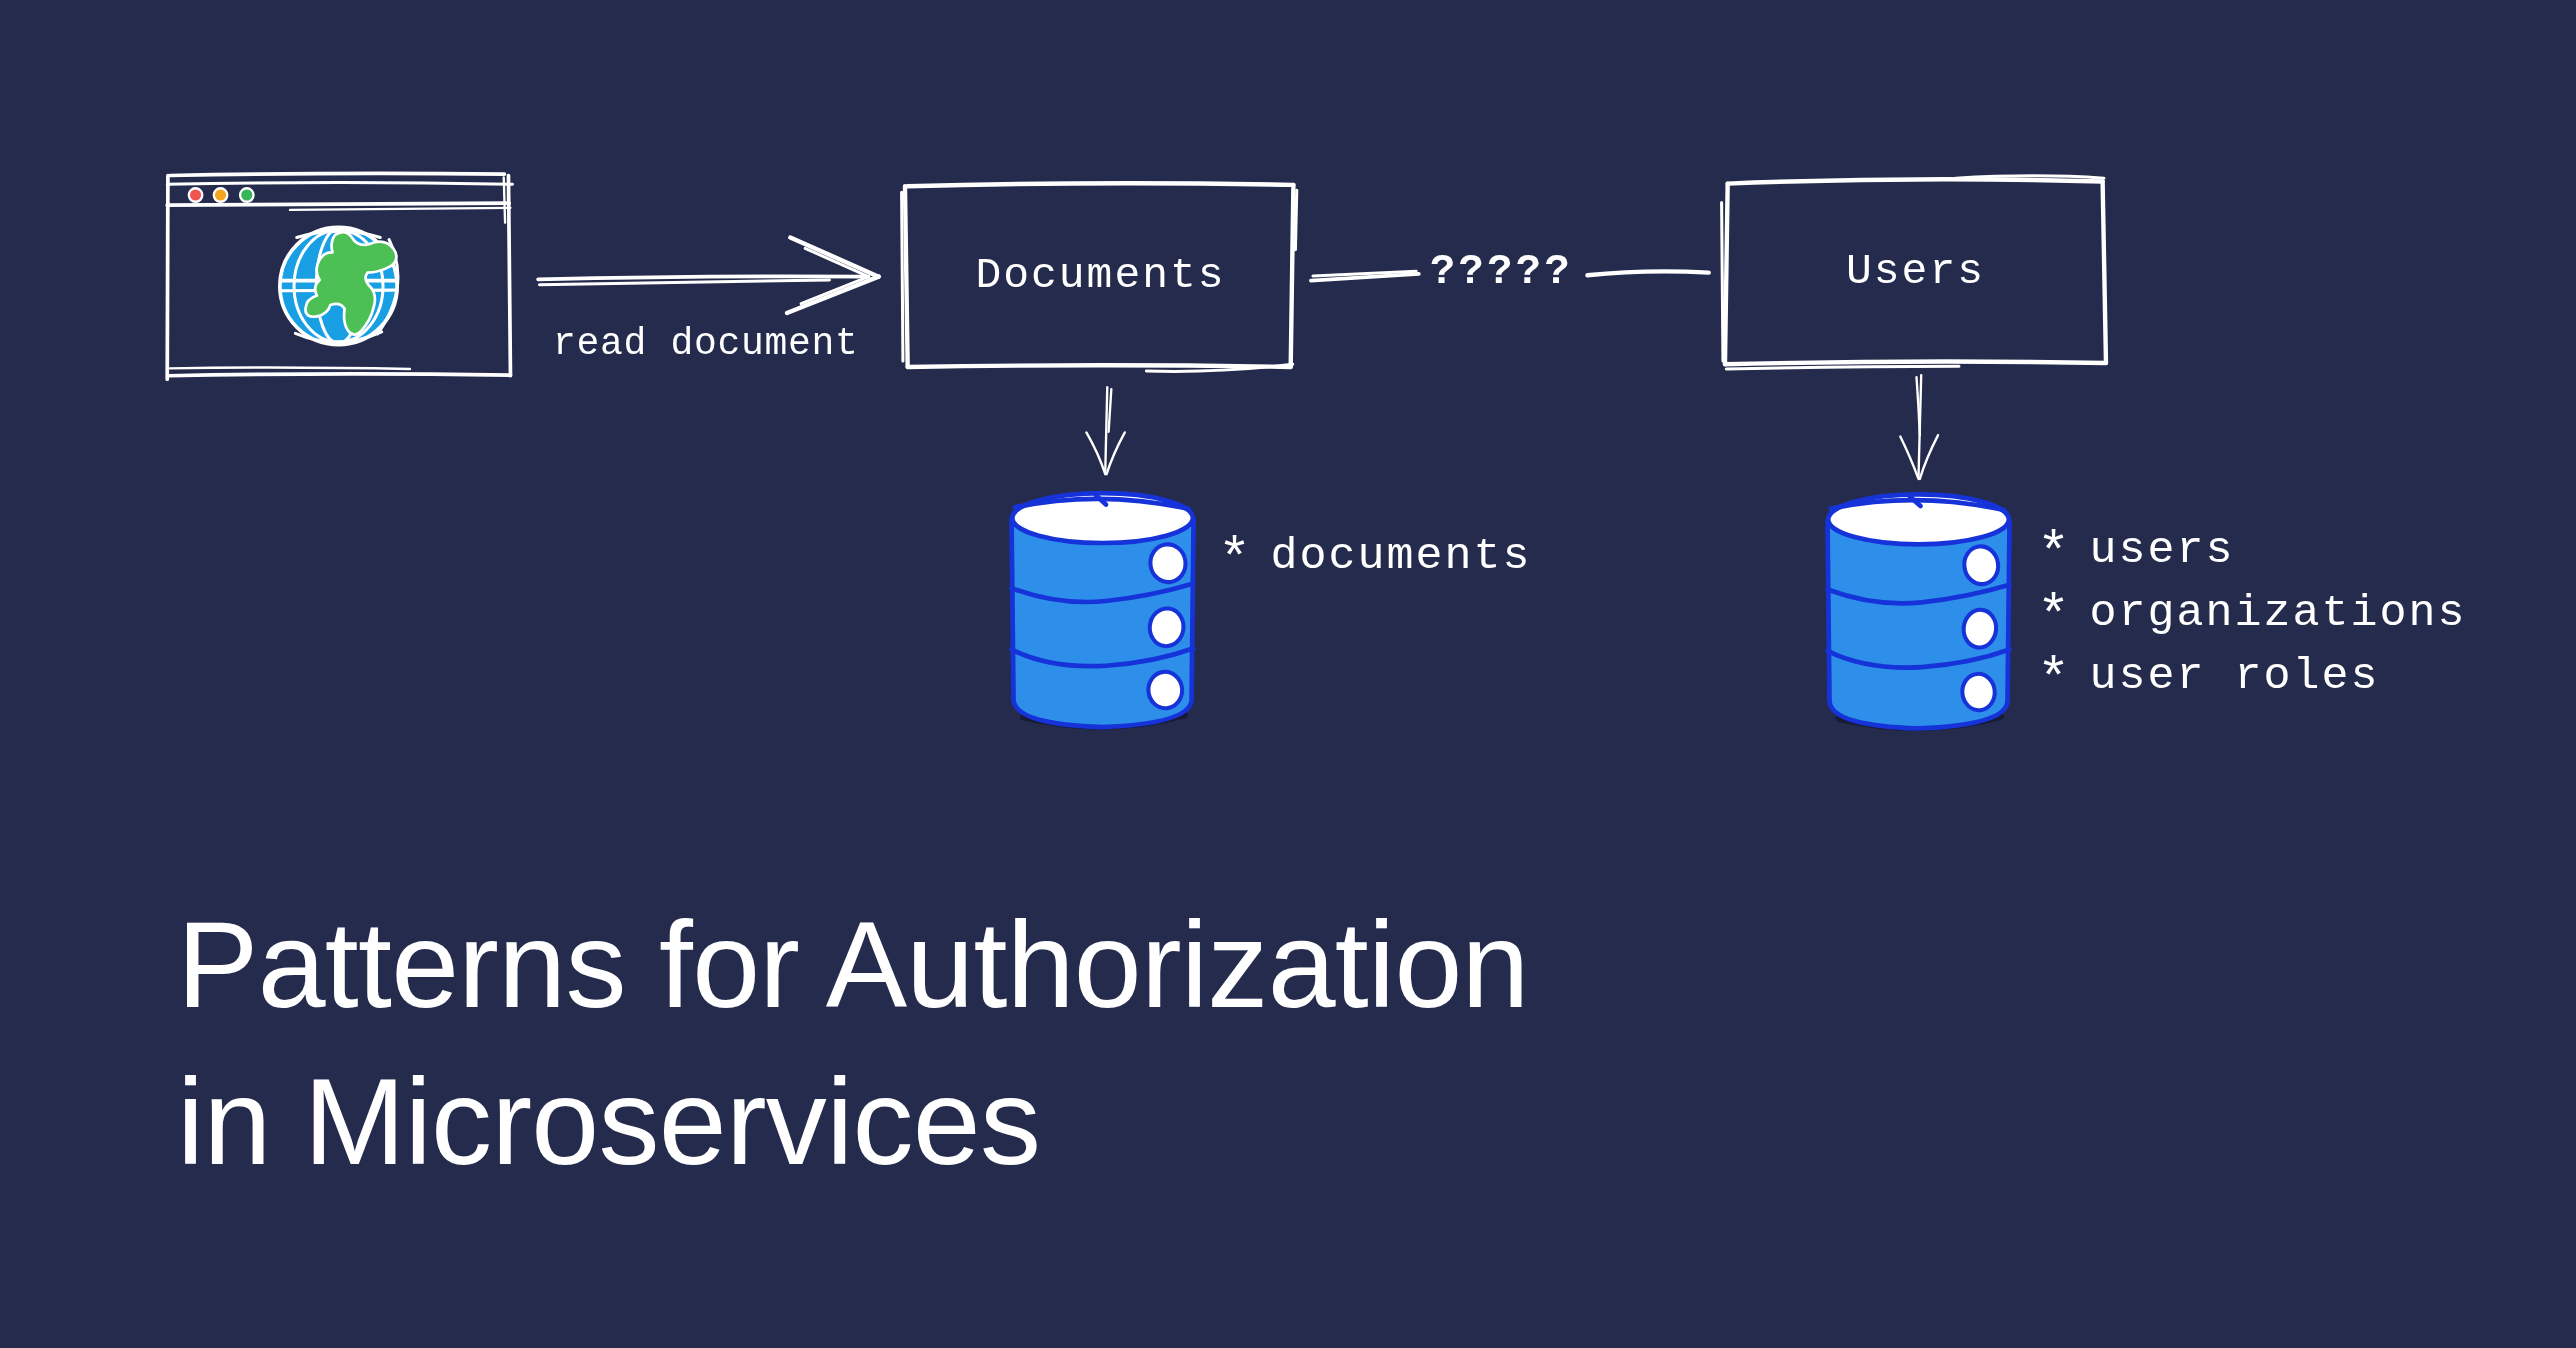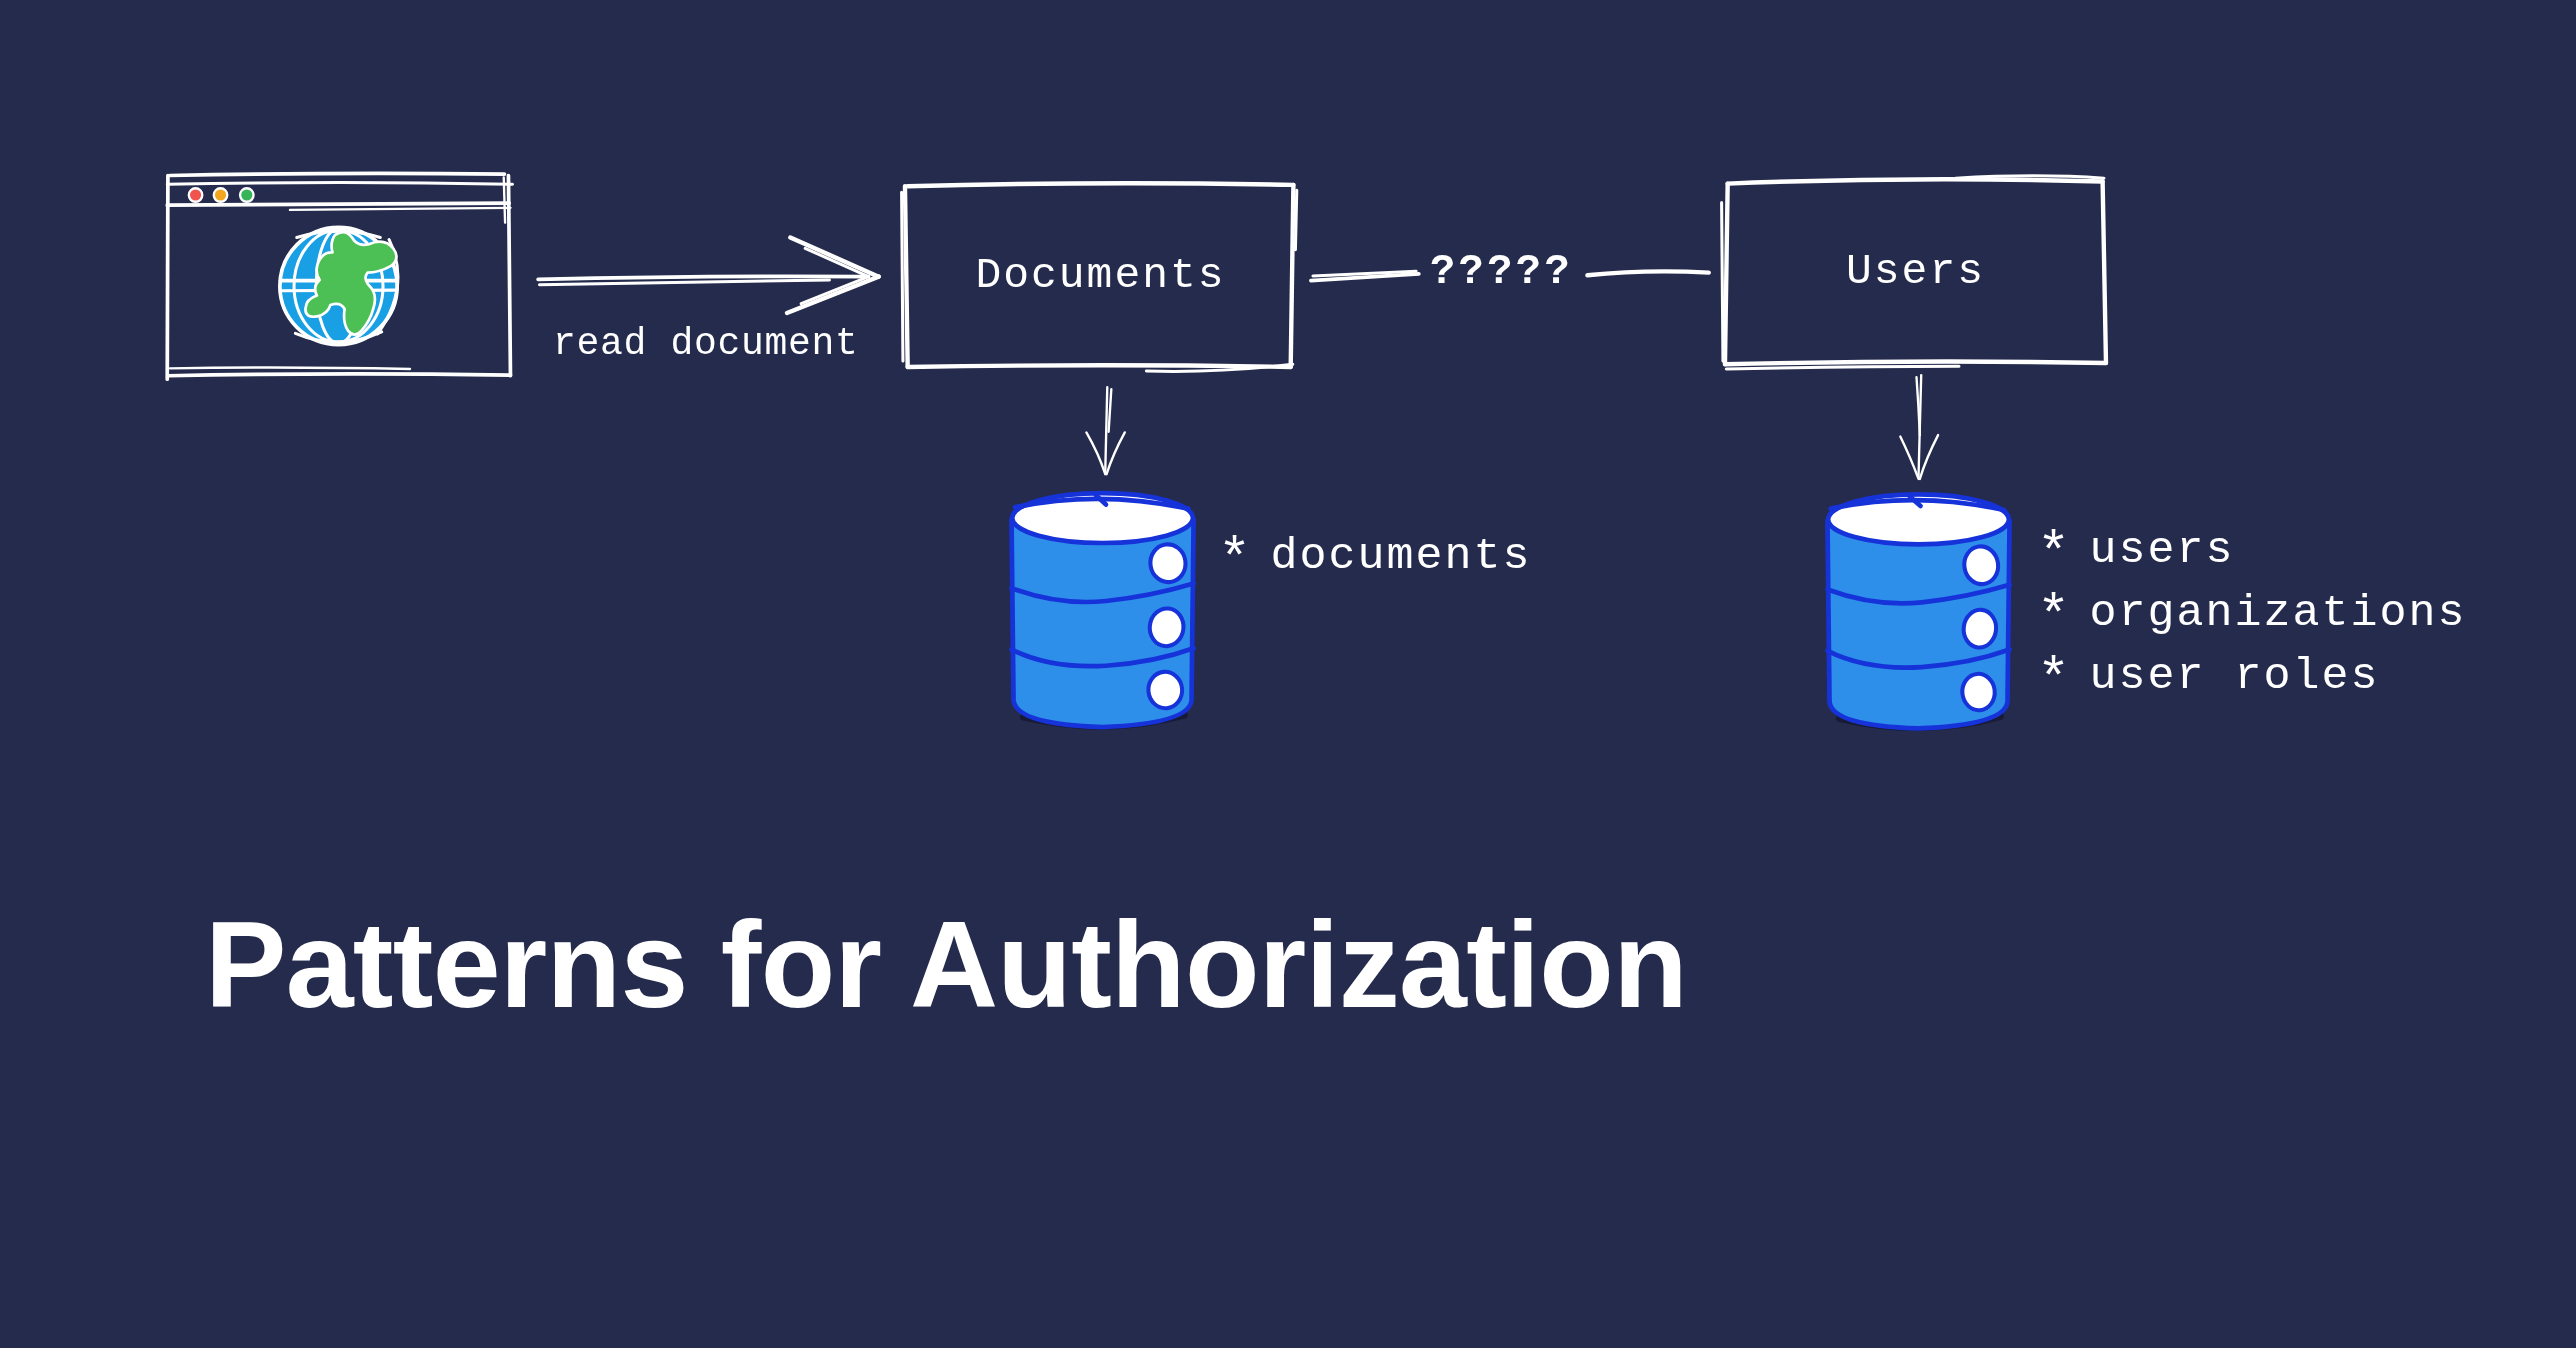--- a/index.html
+++ b/index.html
@@ -46,8 +46,8 @@
   .title{
     position:absolute;left:177px;top:887px;
     font-family:"Liberation Sans","DejaVu Sans",sans-serif;
-    font-weight:bold;font-size:122px;line-height:157px;
-    letter-spacing:-0.7px;color:var(--ink,#fff);margin-left:28px;
+    font-weight:normal;font-size:122px;line-height:157px;
+    letter-spacing:-0.7px;color:var(--ink,#fff);
   }
 </style>
 </head>

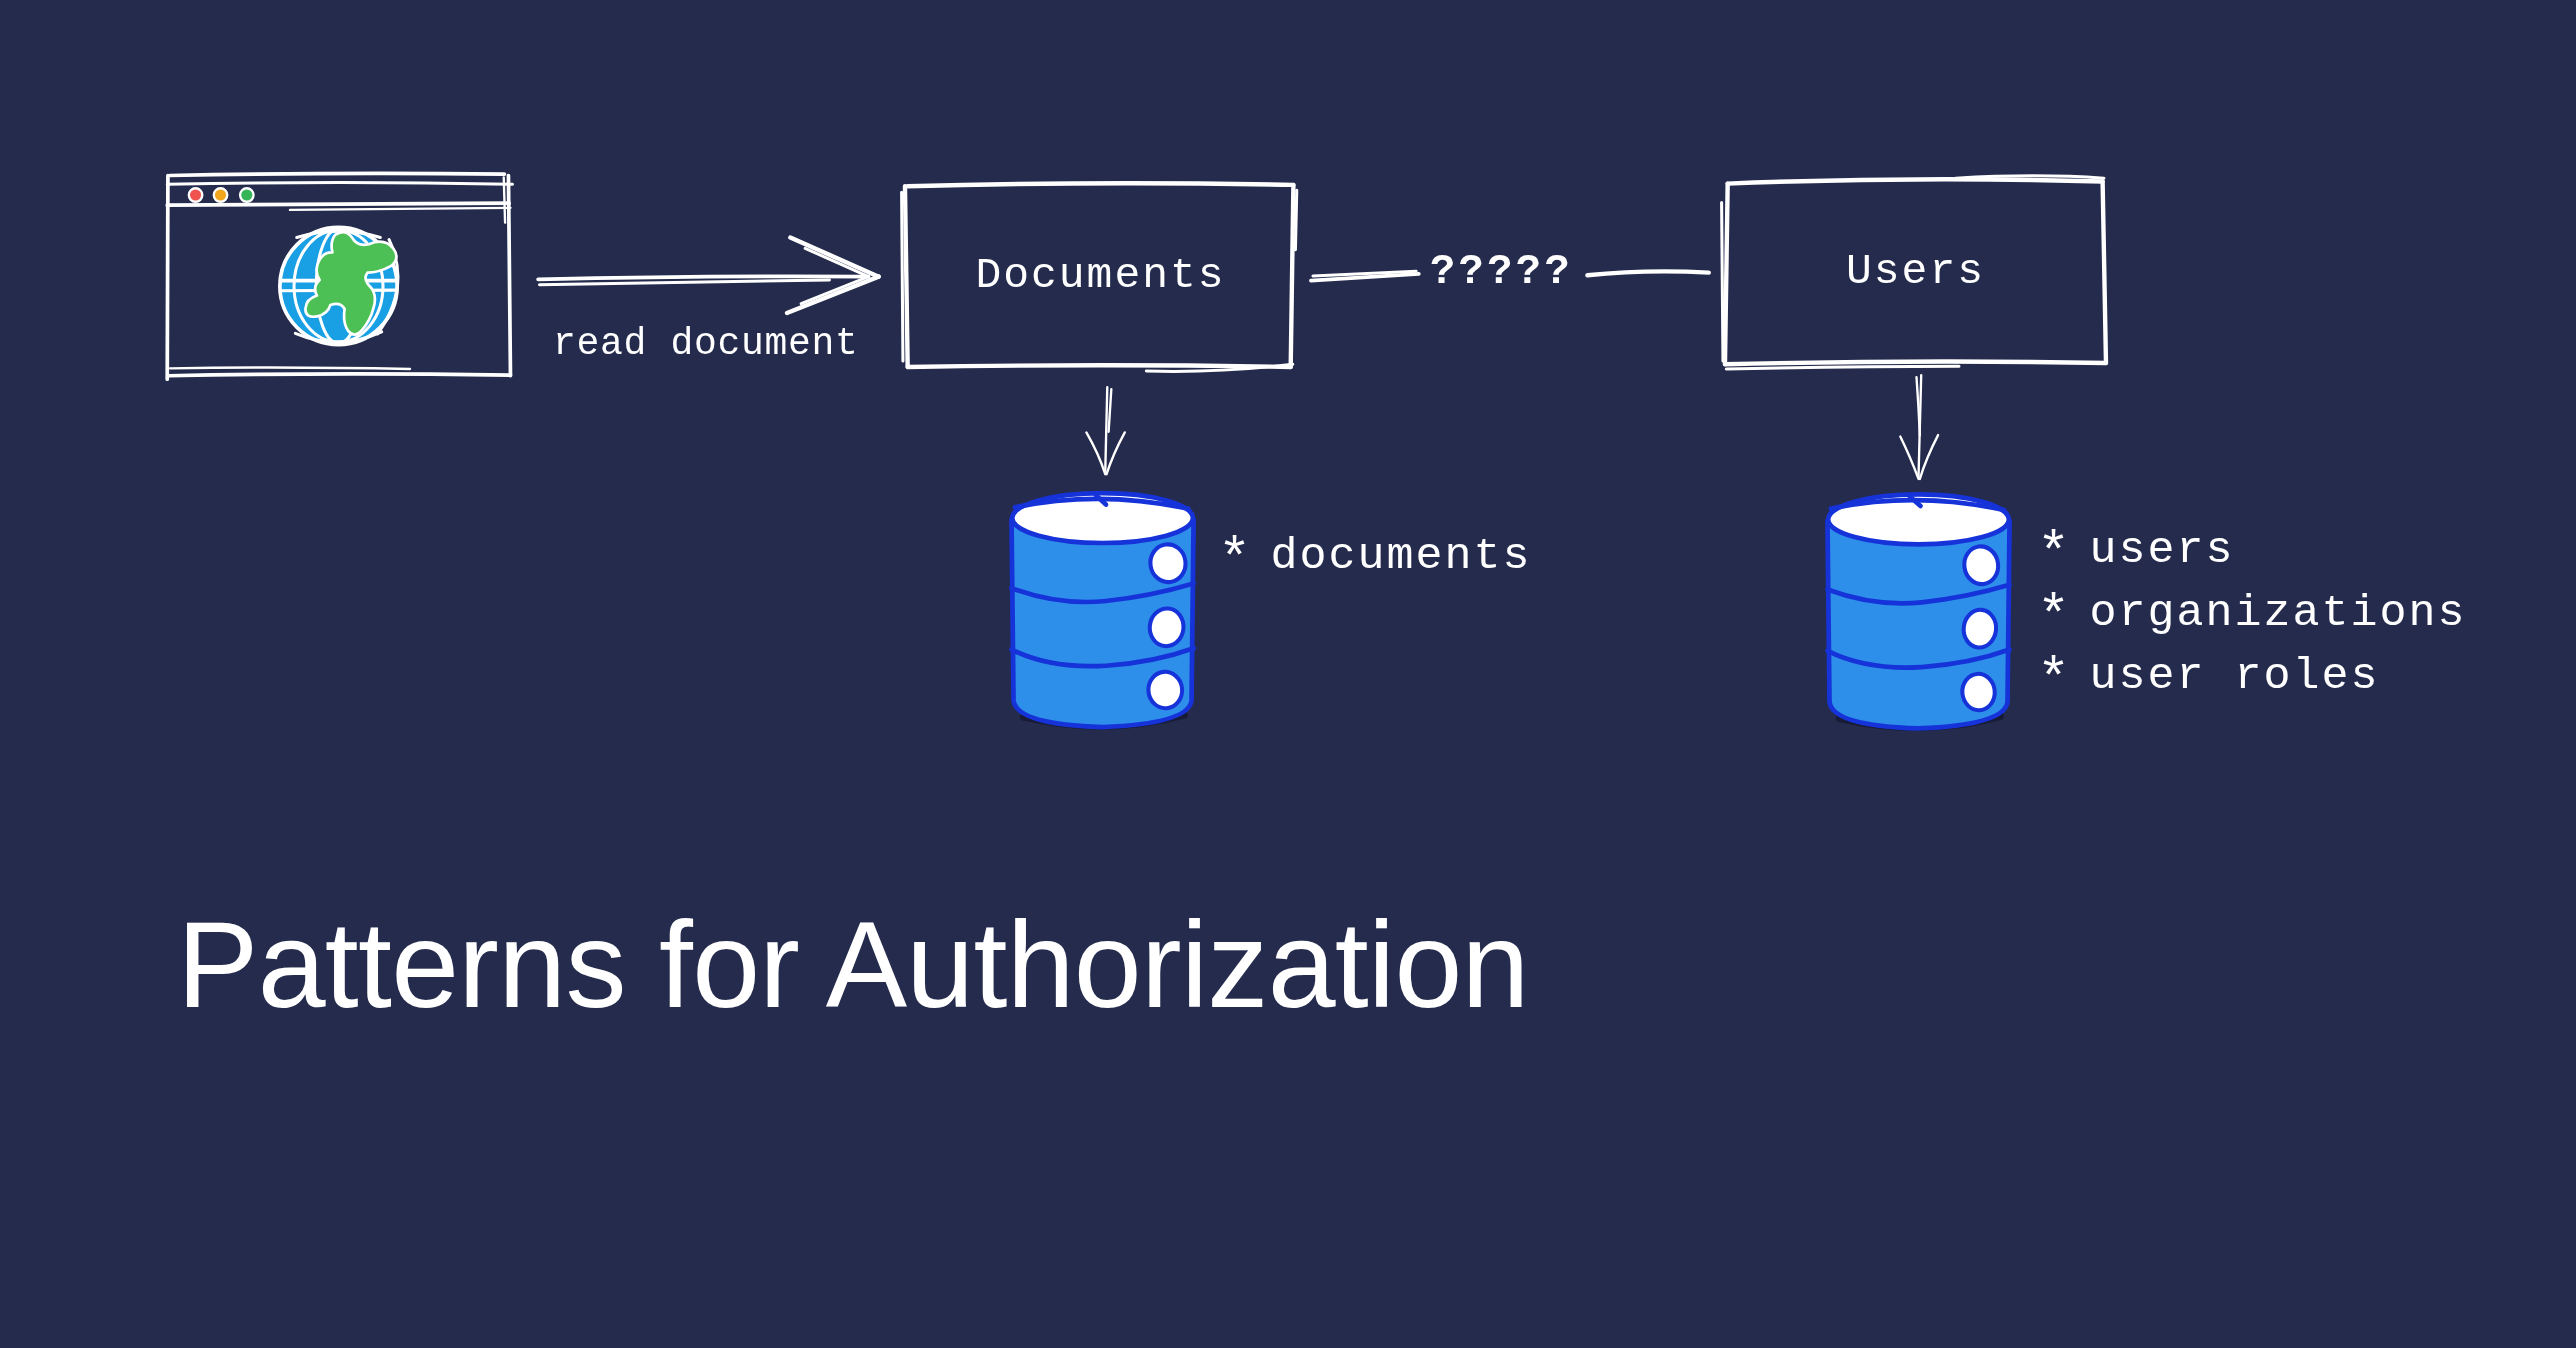--- a/index.html
+++ b/index.html
@@ -200,6 +200,7 @@
 
   <div class="title">
     <div>Patterns for Authorization</div>
+    <div>in Microservices</div>
   </div>
 
 </div>

